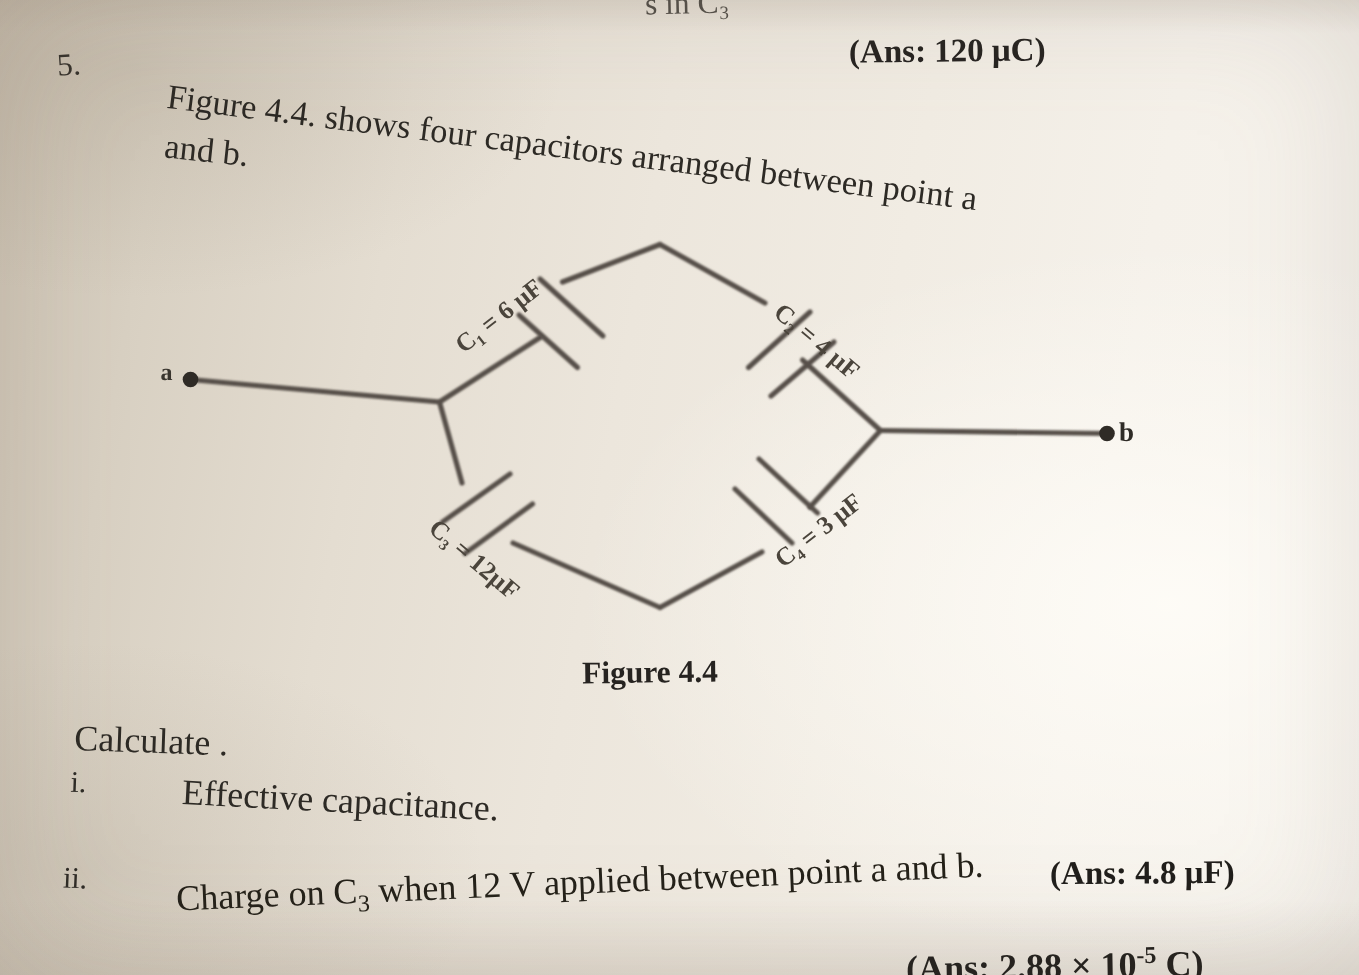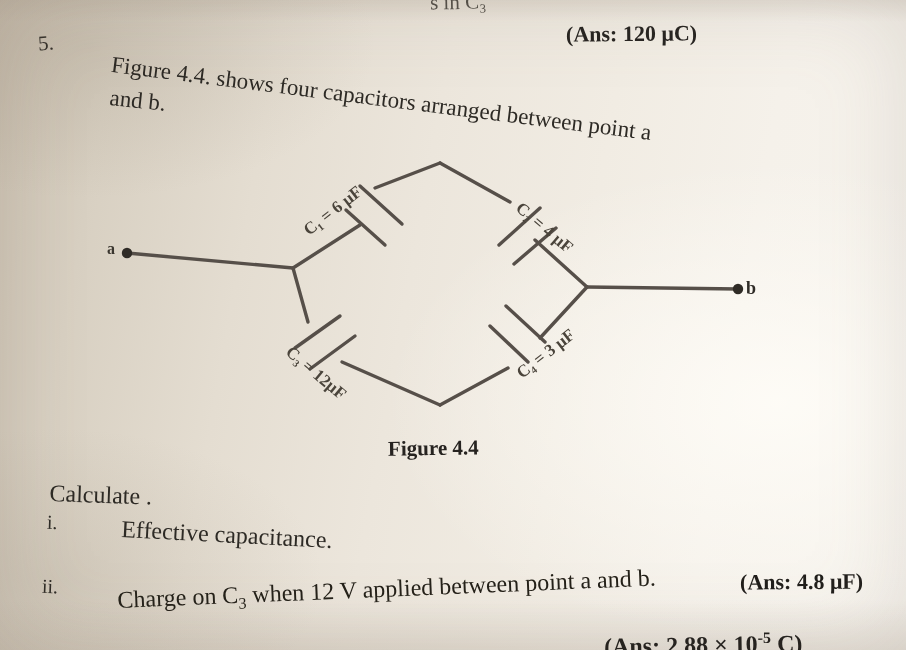--- a/index.html
+++ b/index.html
@@ -184,7 +184,7 @@
     color: #2d2a25;
   }
   #ans-ii {
-    left: 740px; top: 570px;
+    left: 700px; top: 570px;
     font-size: 22px;
     font-weight: bold;
     transform: rotate(-0.4deg);

